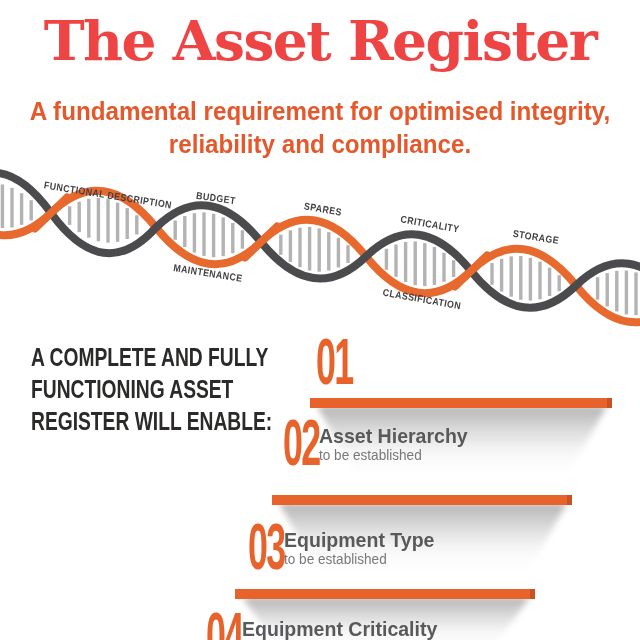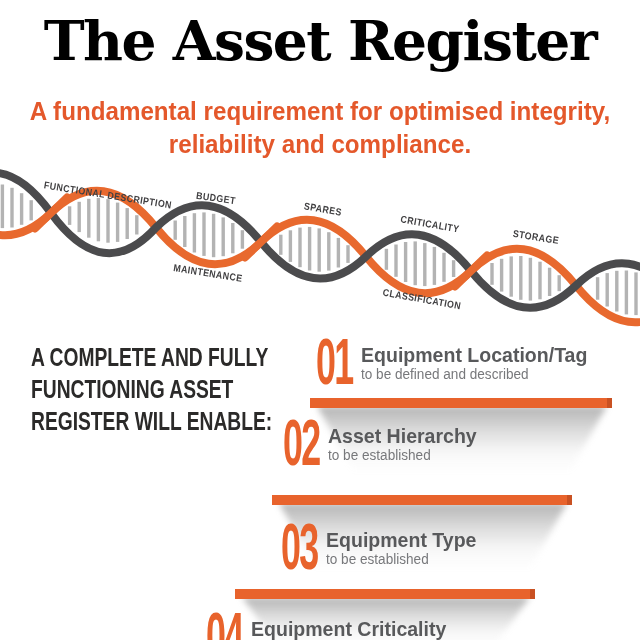--- a/index.html
+++ b/index.html
@@ -9,7 +9,7 @@
   
   .main-title{position:absolute;left:0;top:10px;width:640px;text-align:center;
     font-family:"DejaVu Serif",serif;font-weight:bold;font-size:55px;line-height:62px;
-    color:#000000;letter-spacing:-1.5px;}
+    color:#ef4444;letter-spacing:-1.5px;}
   .subtitle{position:absolute;left:0;top:95px;width:640px;text-align:center;
     font-weight:bold;font-size:26px;line-height:33px;color:#E4582B;
     transform:scaleX(0.93);transform-origin:50% 0;}

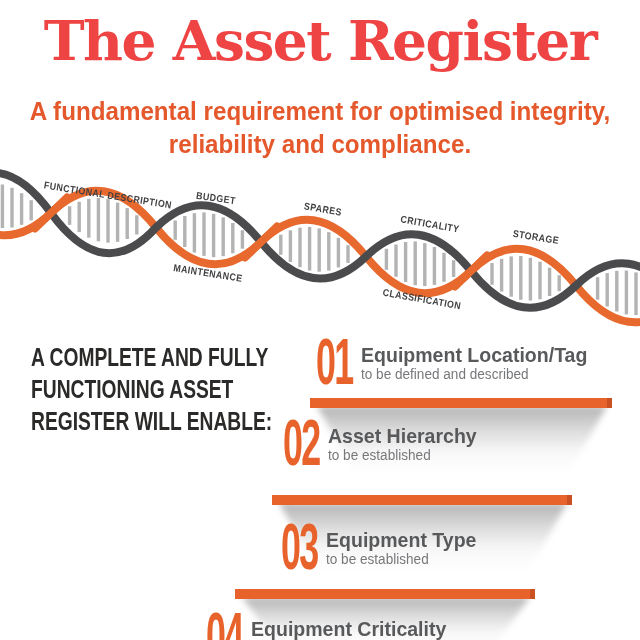--- a/index.html
+++ b/index.html
@@ -42,7 +42,7 @@
   .b3{left:235px;top:589px;width:300px;}
 
   
-  .item{position:absolute;z-index:4;display:flex;gap:9px;}
+  .item{position:absolute;z-index:4;display:flex;}
   .i1{left:316px;top:337px;}
   .i2{left:283px;top:418px;}
   .i3{left:248px;top:522px;margin-left:33px;}

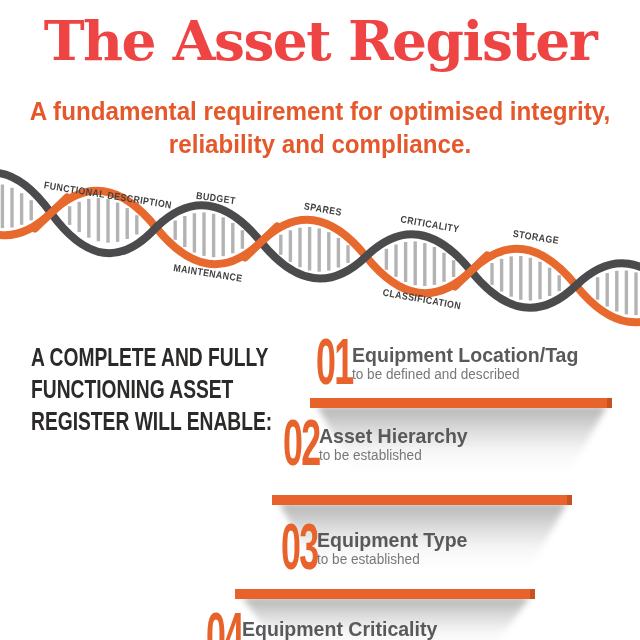--- a/index.html
+++ b/index.html
@@ -163,10 +163,6 @@
 
   <div class="item i1">
     <div class="num">01</div>
-    <div class="txt">
-      <div class="item-title">Equipment Location/Tag</div>
-      <div class="item-sub">to be defined and described</div>
-    </div>
   </div>
   <div class="item i2">
     <div class="num">02</div>

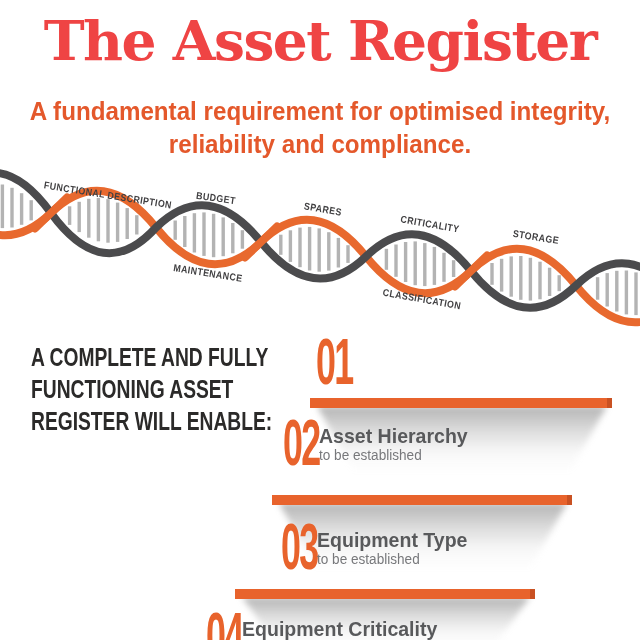--- a/index.html
+++ b/index.html
@@ -45,7 +45,7 @@
   .item{position:absolute;z-index:4;display:flex;}
   .i1{left:316px;top:337px;}
   .i2{left:283px;top:418px;}
-  .i3{left:248px;top:522px;margin-left:33px;}
+  .i3{left:248px;top:522px;}
   .i4{left:206px;top:611px;}
   .num{width:36px;font-weight:bold;font-size:64px;line-height:50px;color:#E8632C;
     letter-spacing:-3px;transform:scaleX(0.56);transform-origin:0 0;}

